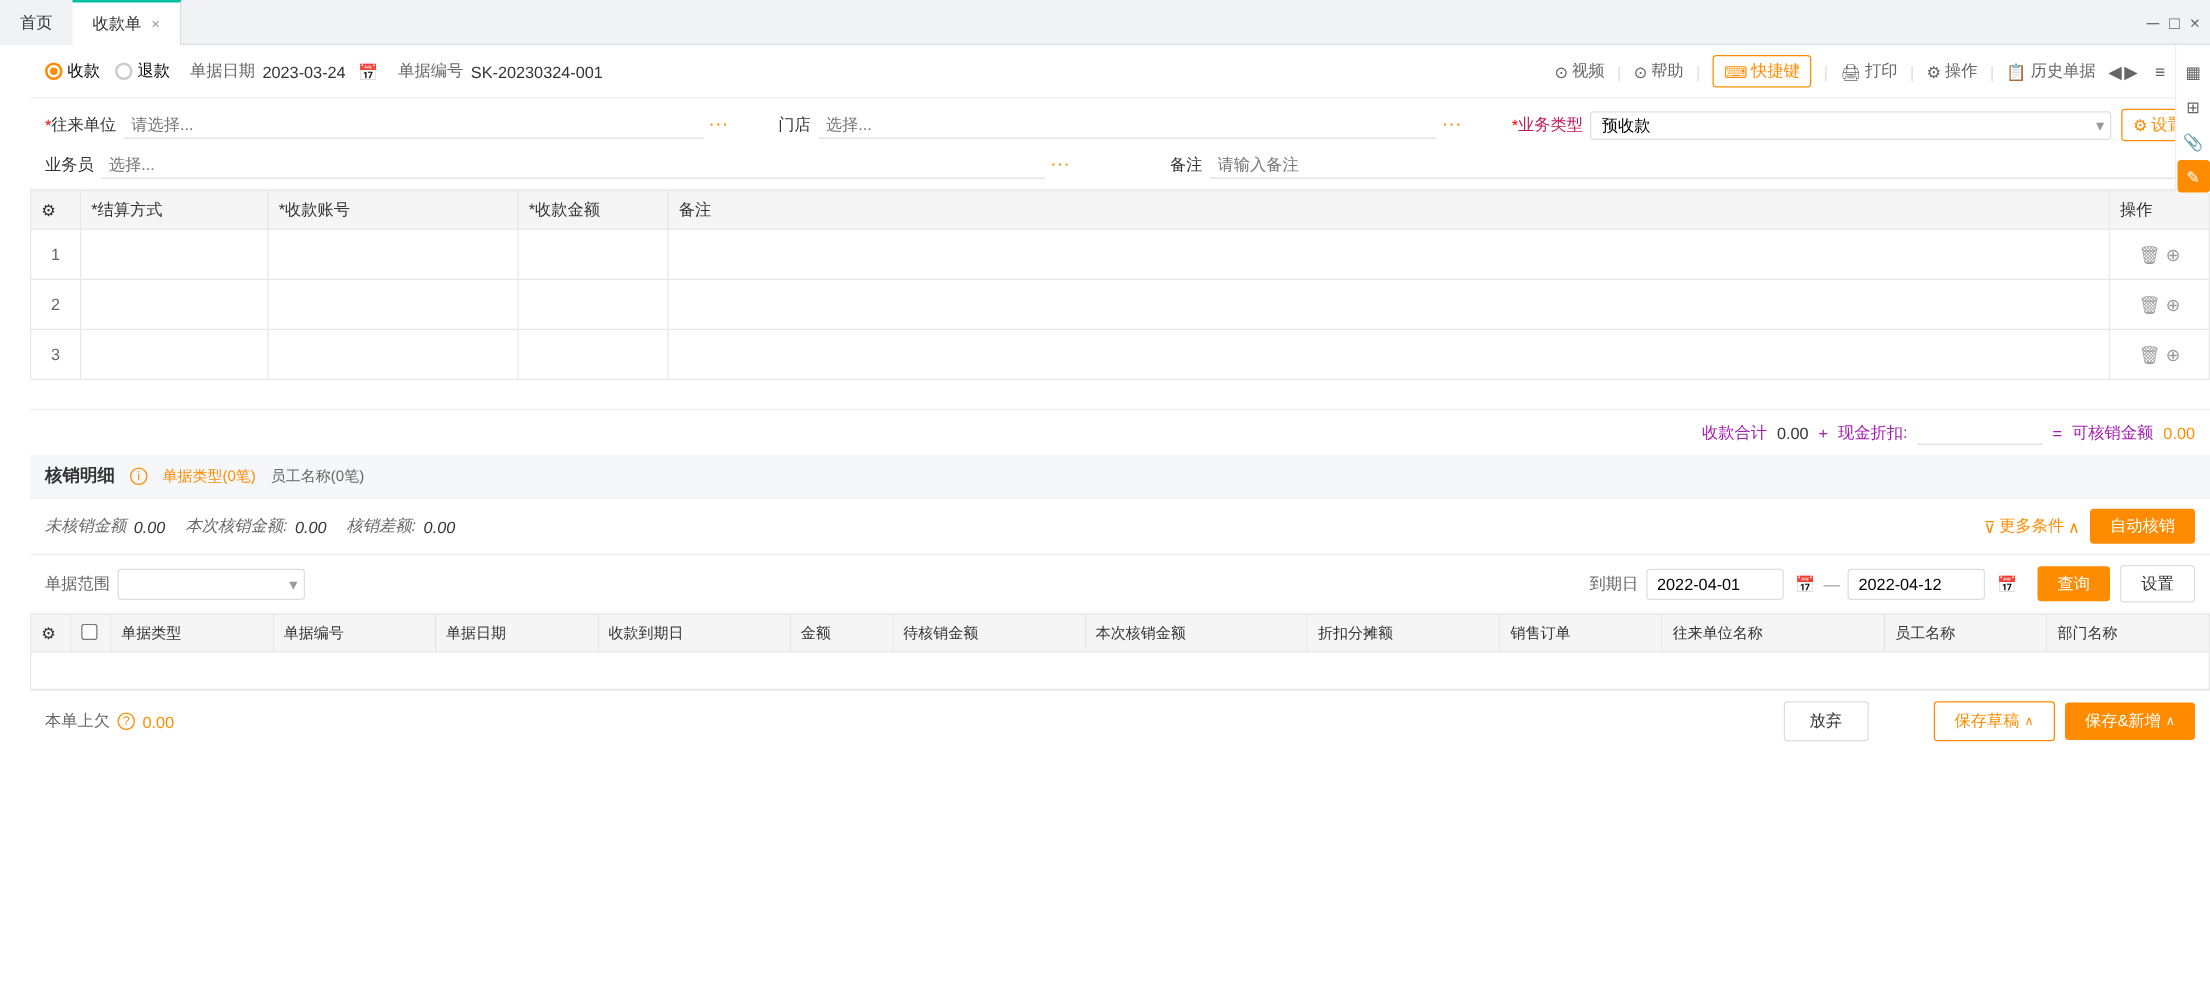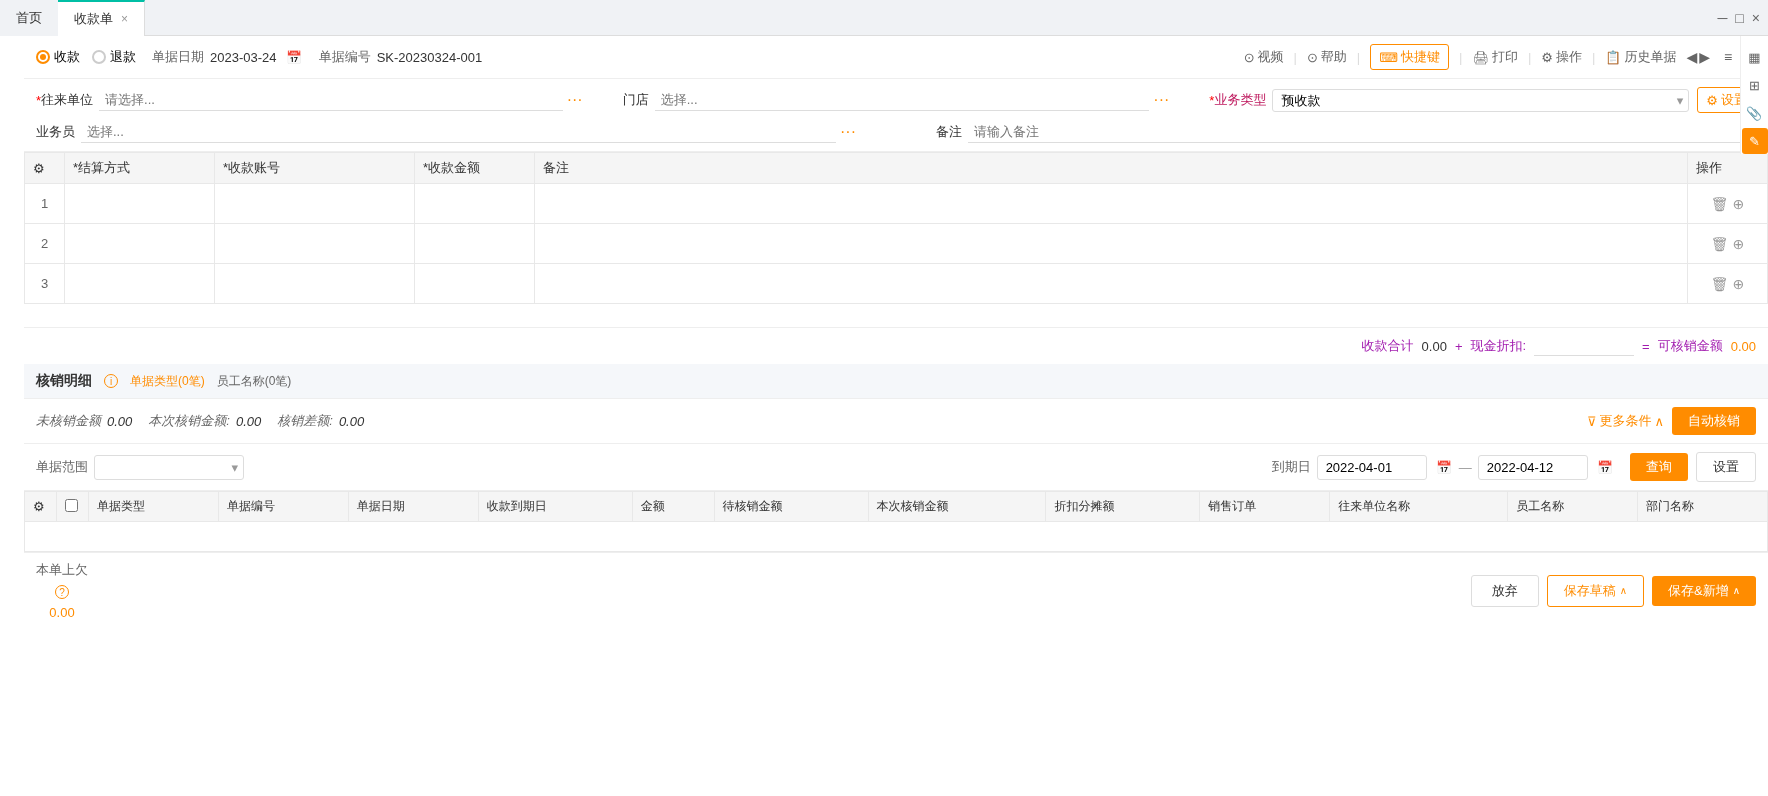--- a/index.html
+++ b/index.html
@@ -150,7 +150,7 @@
       display: flex; align-items: center; padding: 8px 12px; background: #fff;
       border-top: 1px solid #eee; gap: 16px;
     }
-    .footer-info { display: flex; align-items: center; gap: 6px; color: #666; flex-direction: column; }
+    .footer-info { display: flex; align-items: center; gap: 6px; color: #666; }
     .footer-right { margin-left: auto; display: flex; align-items: center; gap: 8px; }
     .btn-abandon {
       background: #fff; color: #333; border: 1px solid #ddd; padding: 6px 20px;

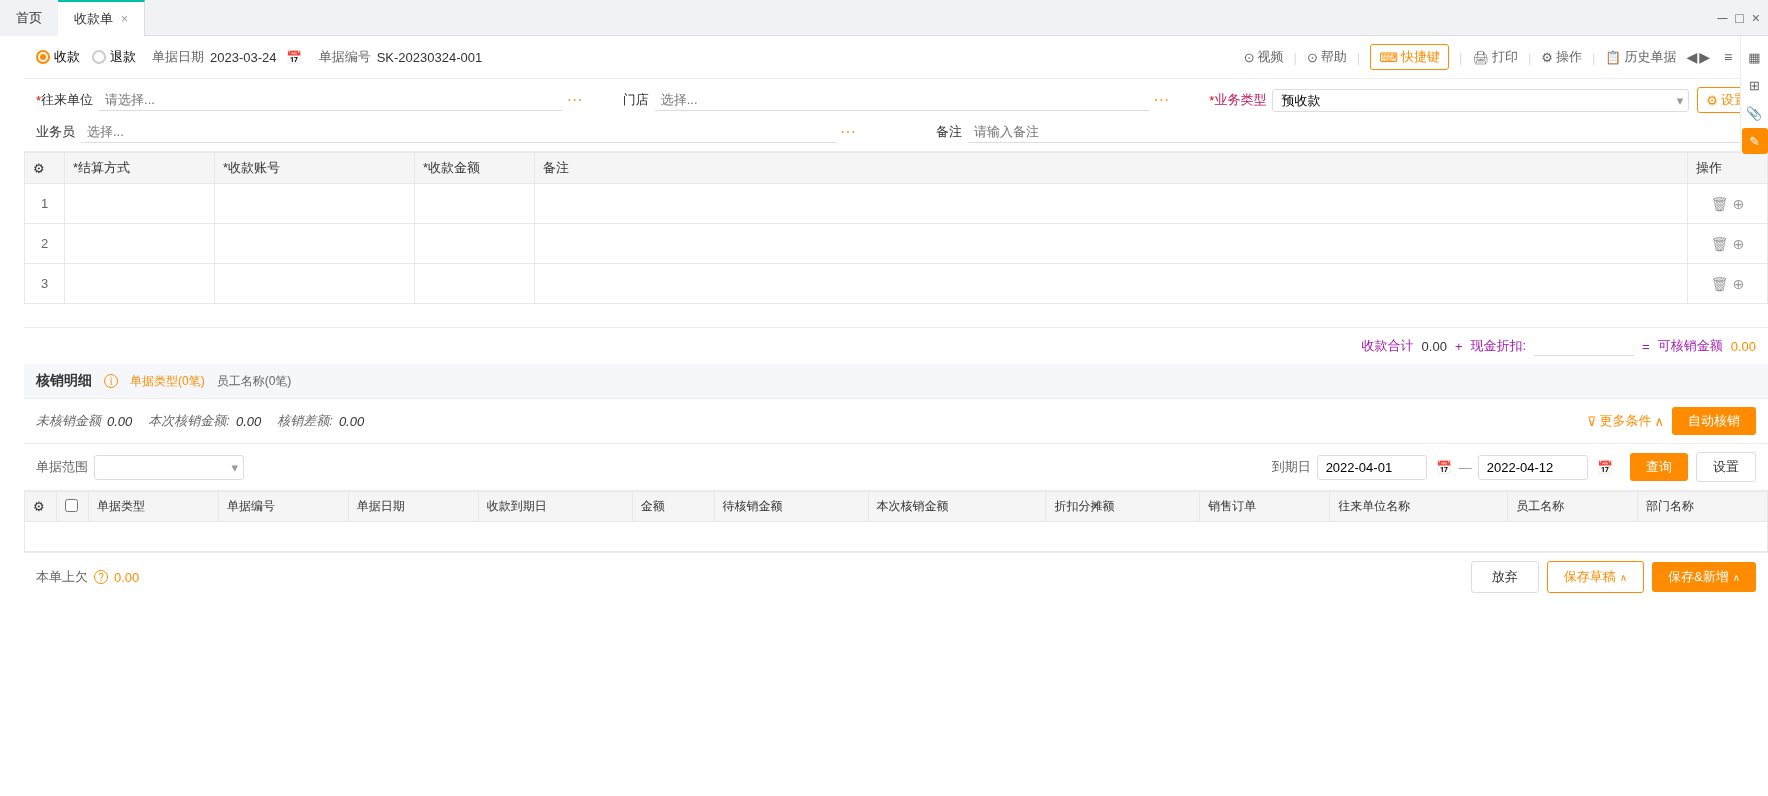--- a/index.html
+++ b/index.html
@@ -158,7 +158,7 @@
     }
     .btn-save-draft {
       background: #fff; color: #ff8c00; border: 1px solid #ff8c00; padding: 6px 16px;
-      border-radius: 3px; cursor: pointer; display: flex; align-items: center; gap: 4px;
+      border-radius: 3px; cursor: pointer; display: flex; align-items: center; gap: 4px; margin-left: 44px;
     }
     .btn-save-new {
       background: #ff8c00; color: #fff; border: none; padding: 6px 16px;

